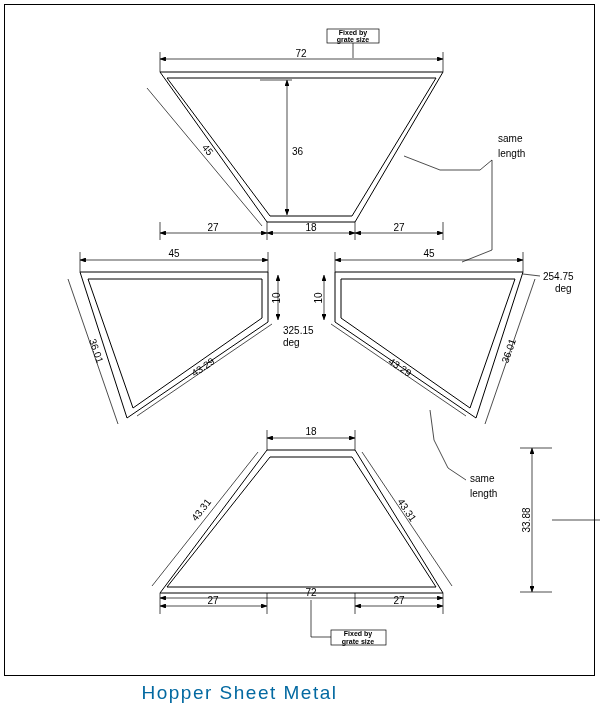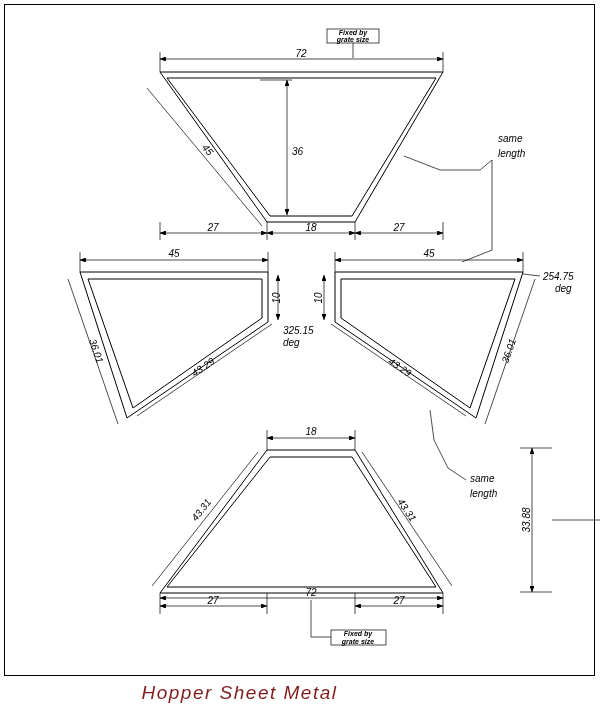--- a/index.html
+++ b/index.html
@@ -20,7 +20,6 @@
     left: 0; top: 0;
     width: 600px;
     height: 713px;
-    font-style: italic;
   }
   svg.drawing {
     position: absolute;

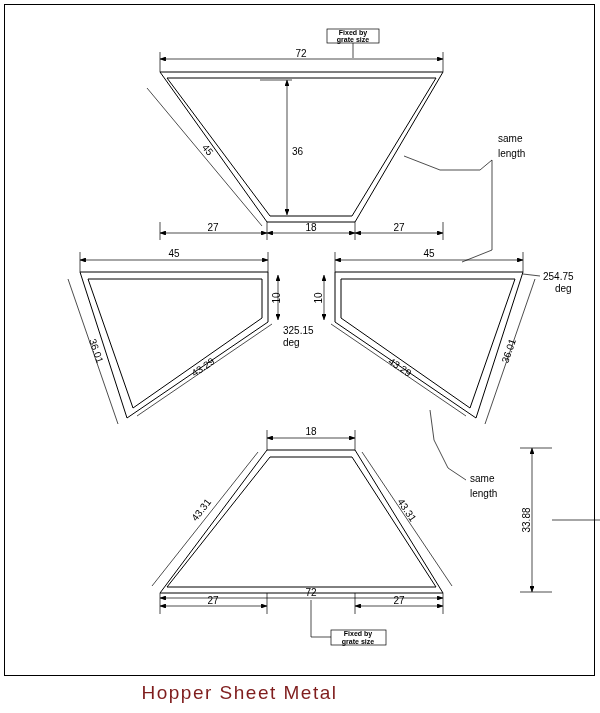--- a/index.html
+++ b/index.html
@@ -63,7 +63,7 @@
     font-family: "Liberation Sans", sans-serif;
     font-size: 19px;
     letter-spacing: 1.5px;
-    color: #7f1d1d;
+    color: #0369a1;
   }
   .frame {
     position: absolute;

